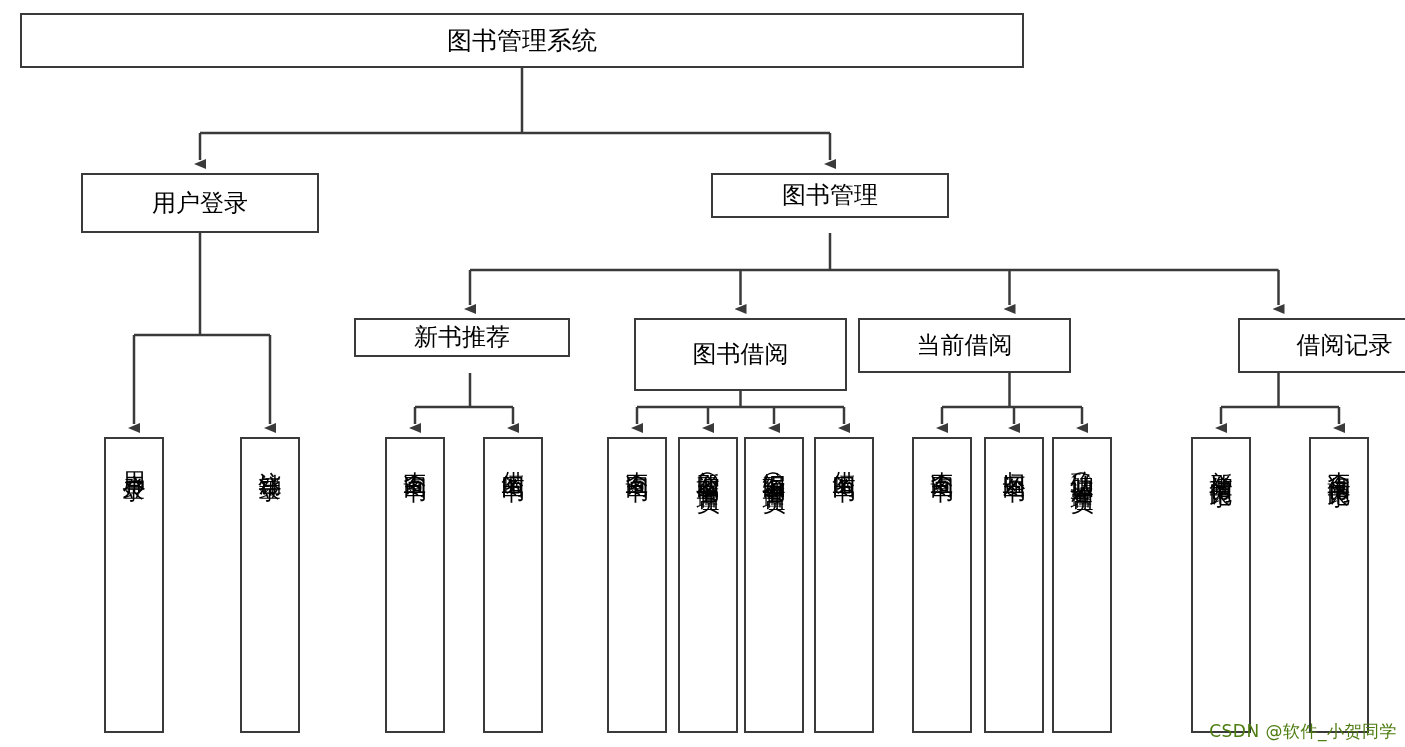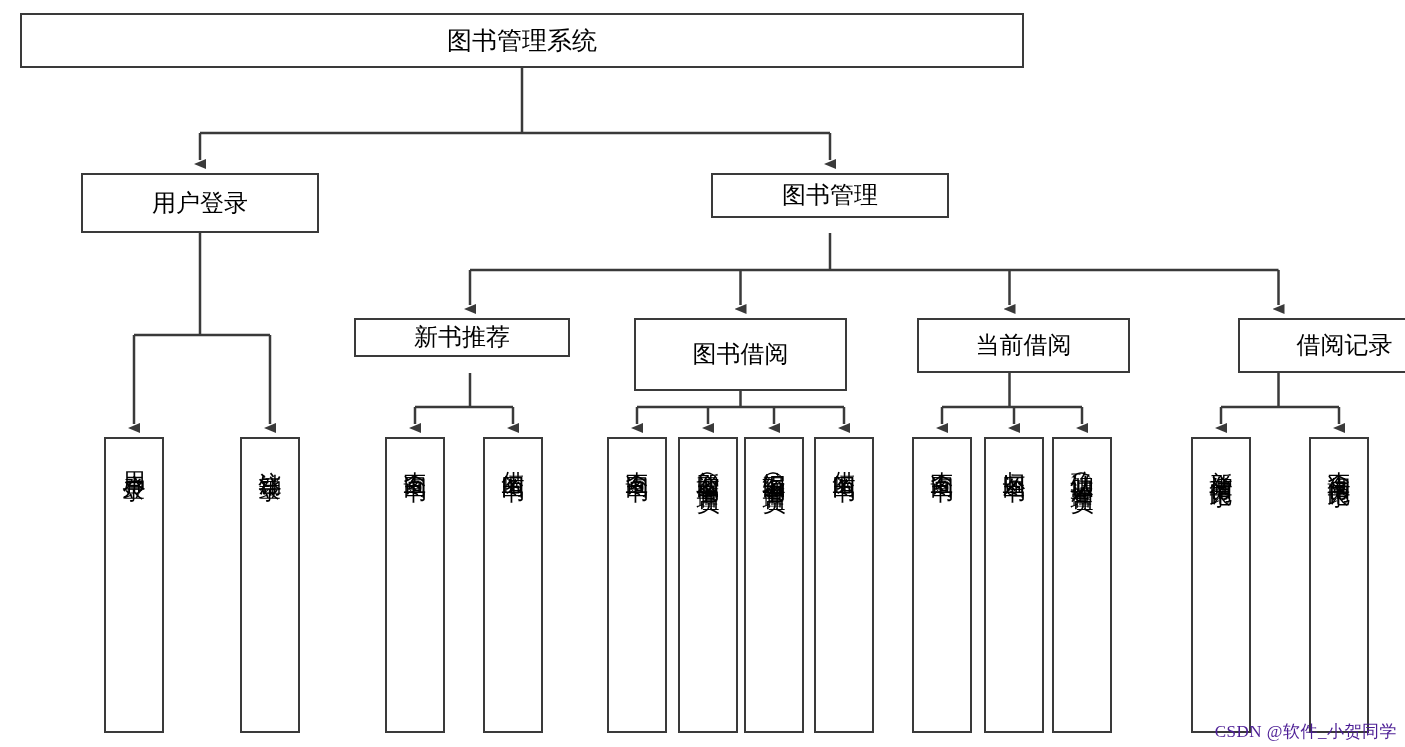--- a/index.html
+++ b/index.html
@@ -137,7 +137,7 @@
       <div class="node horiz" style="left: 634px; top: 318px; width: 213px; height: 73px;">
         <div class="label">图书借阅</div>
       </div>
-      <div class="node horiz" style="left: 917px; top: 318px; width: 213px; height: 55px;">
+      <div class="node horiz" style="left: 858px; top: 318px; width: 213px; height: 55px;">
         <div class="label">当前借阅</div>
       </div>
       <div class="node horiz" style="left: 1238px; top: 318px; width: 213px; height: 55px;">

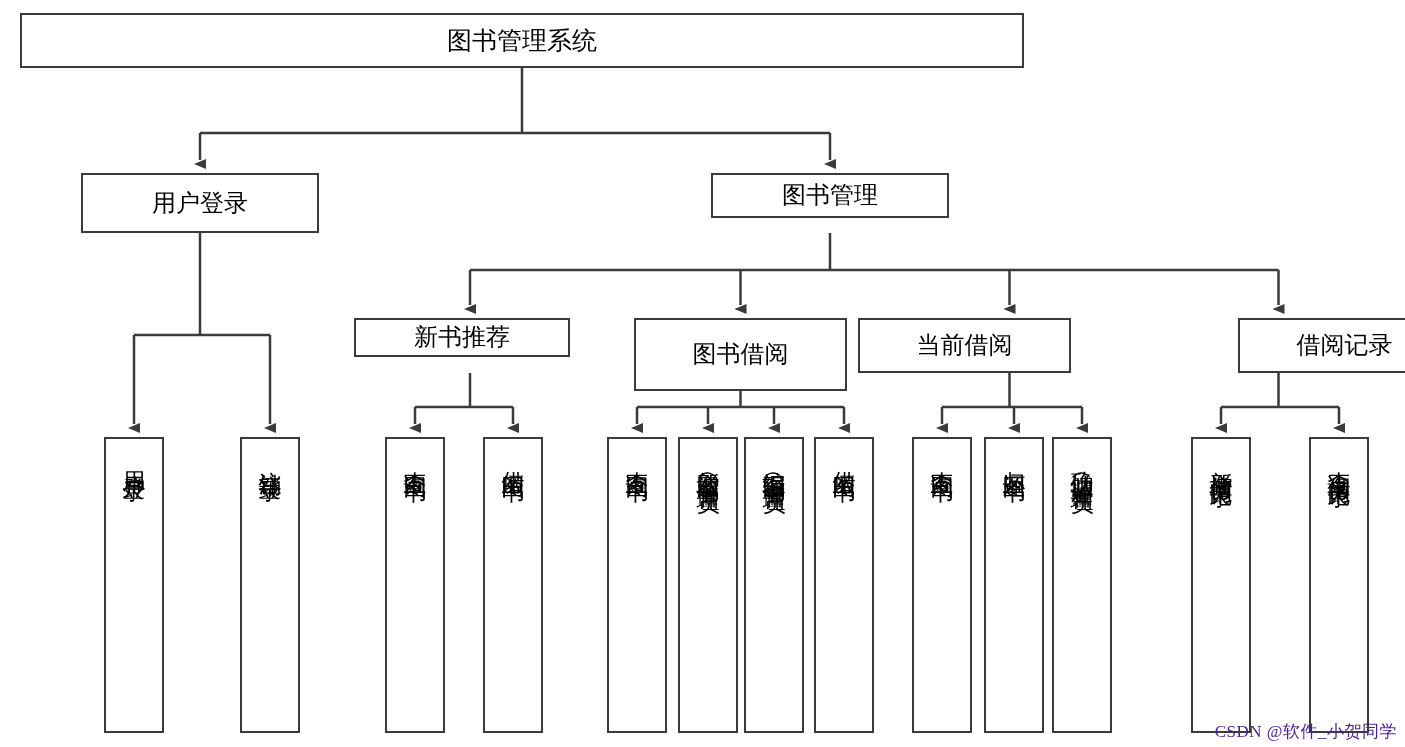--- a/index.html
+++ b/index.html
@@ -67,11 +67,10 @@
     right: 8px;
     bottom: 4px;
     font-size: 17px;
-    color: #4c1d95;
+    color: #4d7c0f;
     letter-spacing: 0.5px;
     white-space: nowrap;
     z-index: 3;
-    font-family: Liberation Serif, serif;
   }
 </style>
 </head>

